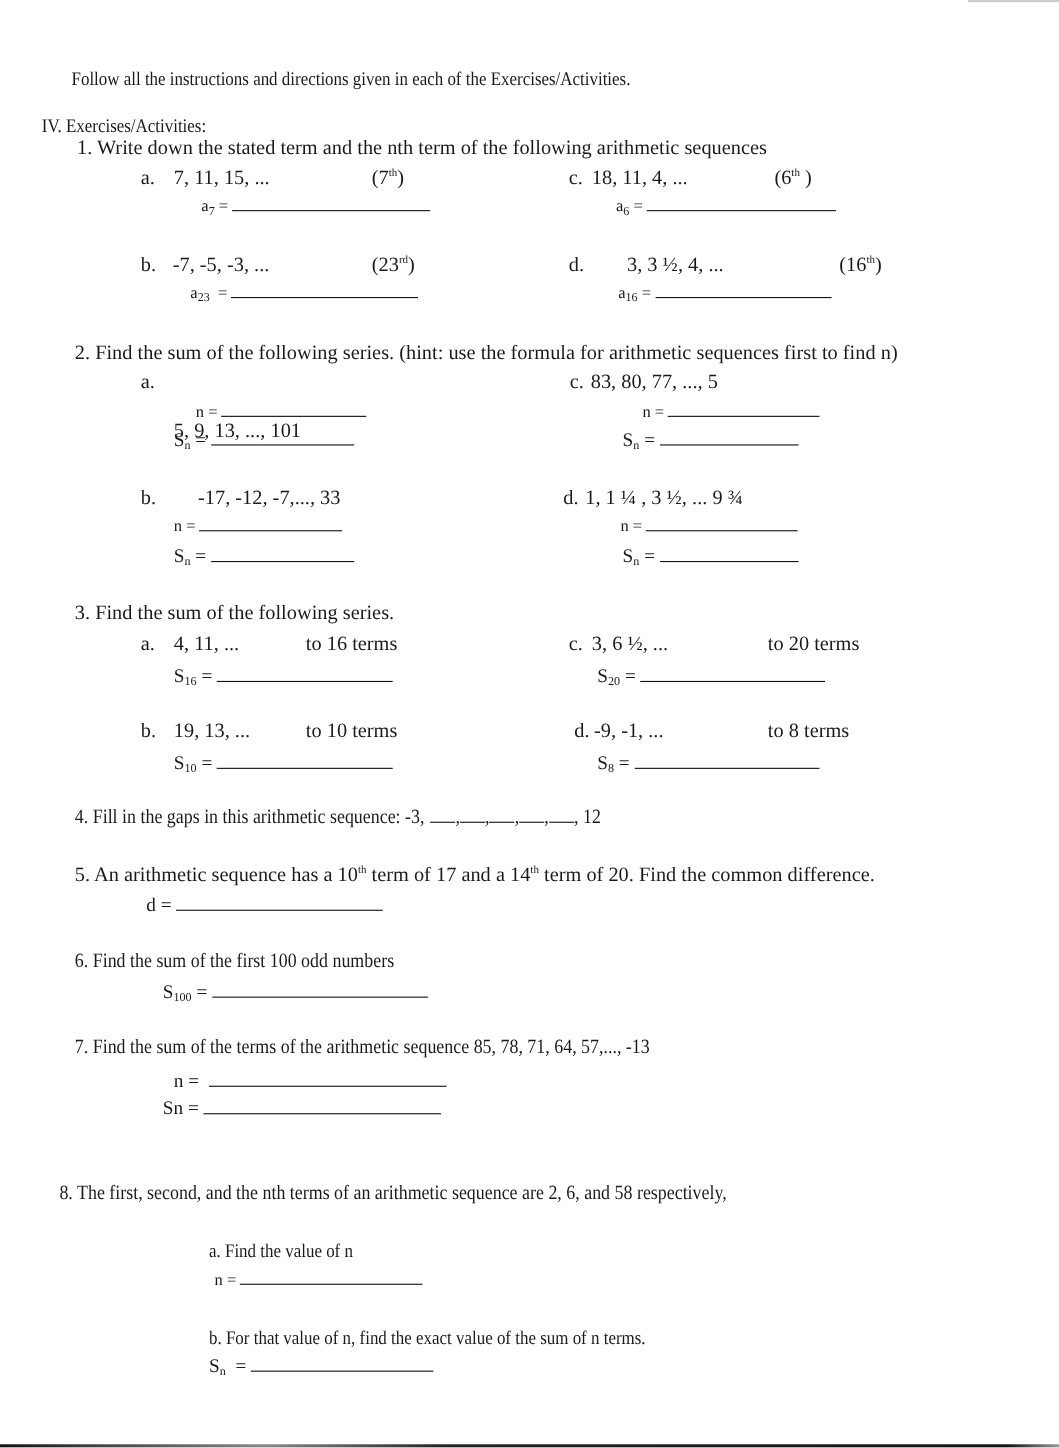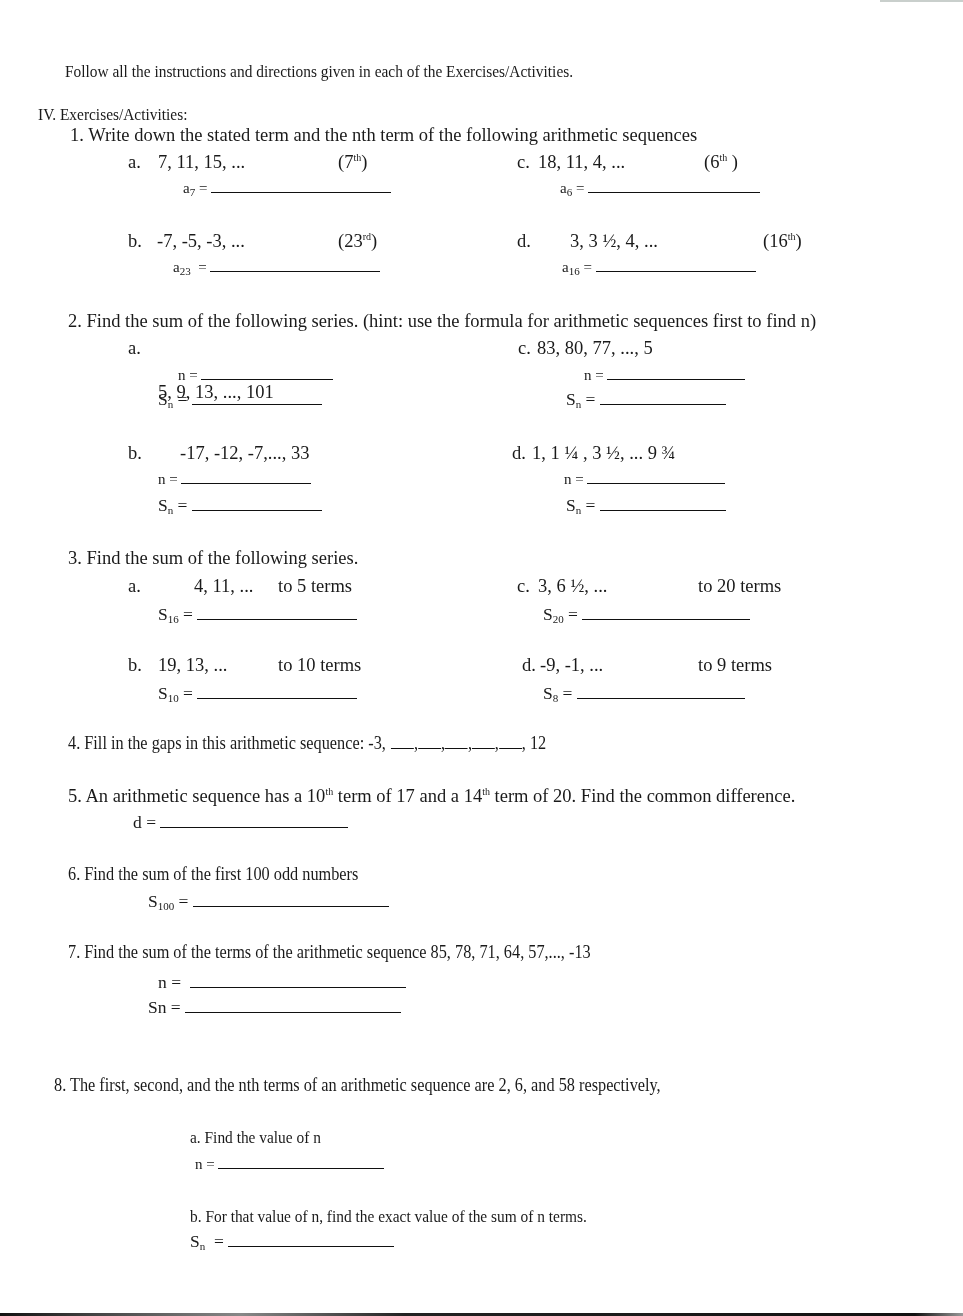--- a/index.html
+++ b/index.html
@@ -80,7 +80,7 @@
 <div class="abs t18" style="left:68px; top:548px;">3.  Find the sum of the following series.</div>
 
 <div class="abs t18" style="left:128px; top:576px;">a.</div>
-<div class="abs t18" style="left:158px; top:576px;margin-left:36px;">4, 11, ...</div>
+<div class="abs t18" style="left:158px; top:576px;">4, 11, ...</div>
 <div class="abs t18" style="left:278px; top:576px;">to 5 terms</div>
 <div class="abs t17" style="left:158px; top:604px;"><span>S</span><sub>16</sub> <span>=</span> <span class="blank" style="width:160px;"></span></div>
 

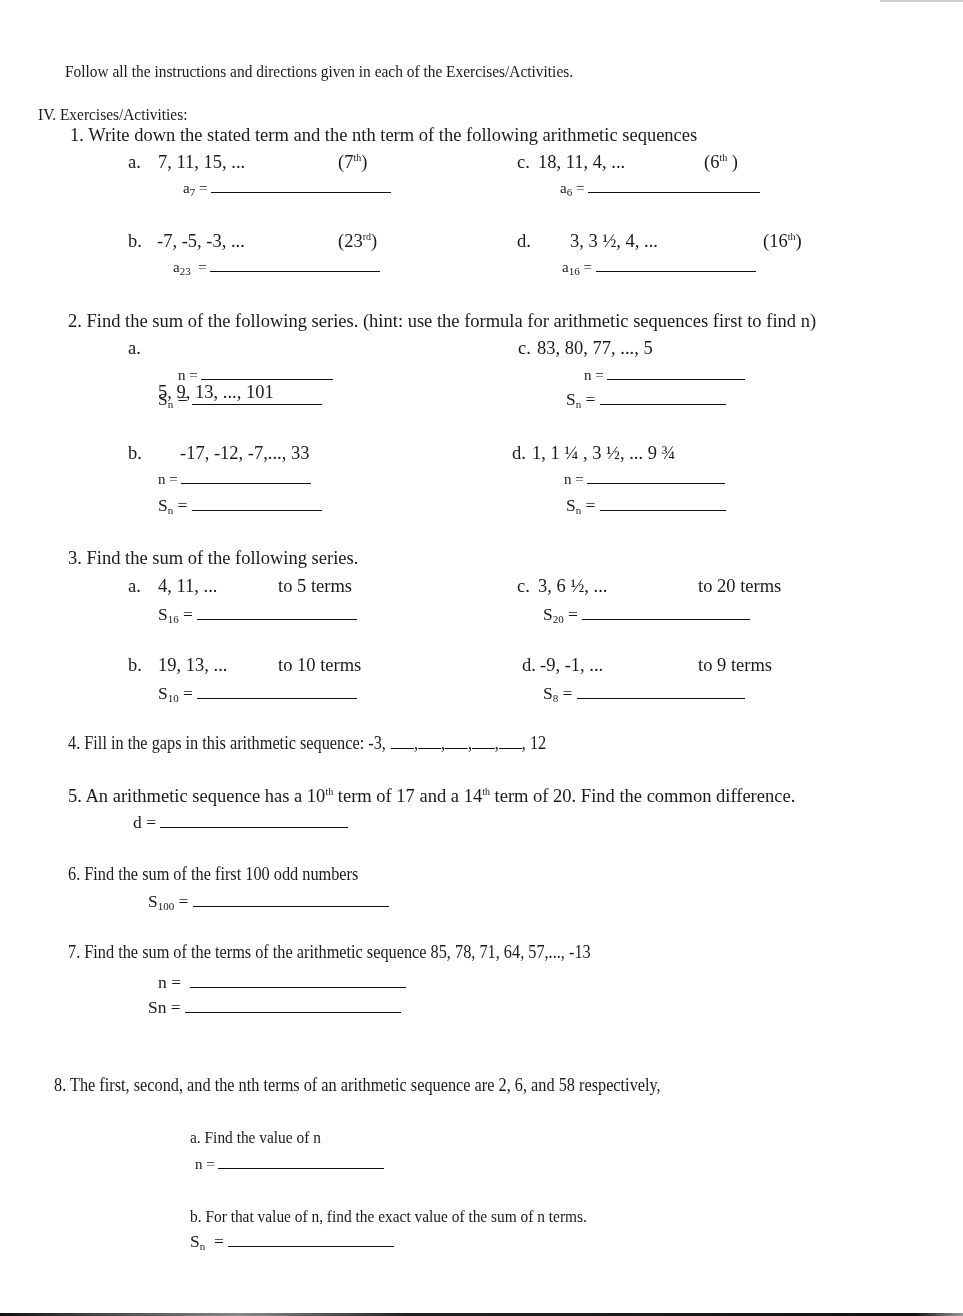--- a/index.html
+++ b/index.html
@@ -81,7 +81,7 @@
 
 <div class="abs t18" style="left:128px; top:576px;">a.</div>
 <div class="abs t18" style="left:158px; top:576px;">4, 11, ...</div>
-<div class="abs t18" style="left:278px; top:576px;">to 5 terms</div>
+<div class="abs t18" style="left:278px; top:576px;">to 16 terms</div>
 <div class="abs t17" style="left:158px; top:604px;"><span>S</span><sub>16</sub> <span>=</span> <span class="blank" style="width:160px;"></span></div>
 
 <div class="abs t18" style="left:128px; top:655px;">b.</div>

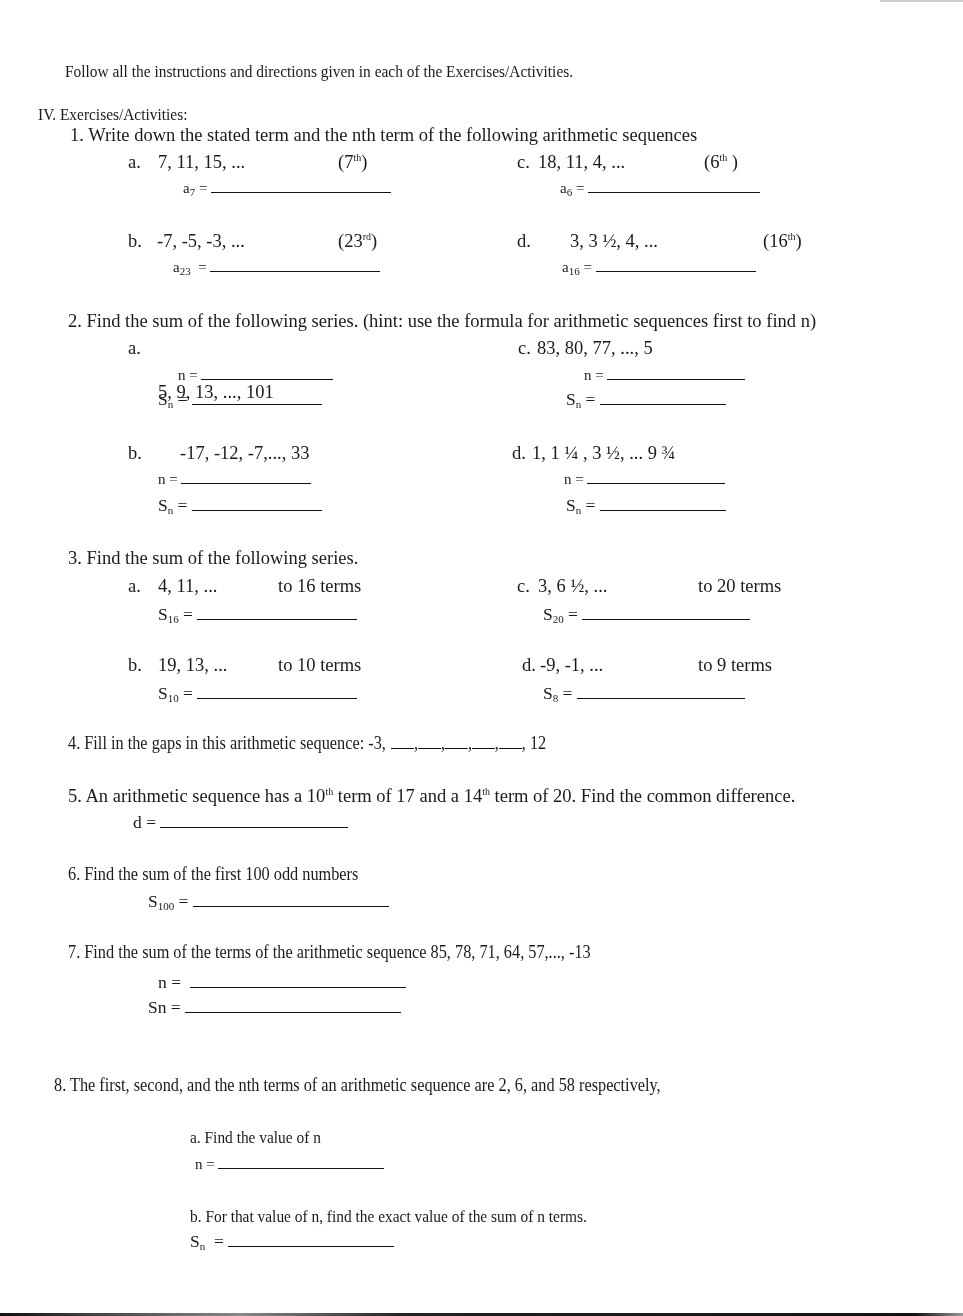--- a/index.html
+++ b/index.html
@@ -96,7 +96,7 @@
 
 <div class="abs t18" style="left:522px; top:655px;">d.</div>
 <div class="abs t18" style="left:540px; top:655px;">-9, -1, ...</div>
-<div class="abs t18" style="left:698px; top:655px;">to 9 terms</div>
+<div class="abs t18" style="left:698px; top:655px;">to 8 terms</div>
 <div class="abs t17" style="left:543px; top:683px;"><span>S</span><sub>8</sub> <span>=</span> <span class="blank" style="width:168px;"></span></div>
 
 <div class="abs t18" style="left:68px; top:733px;">

